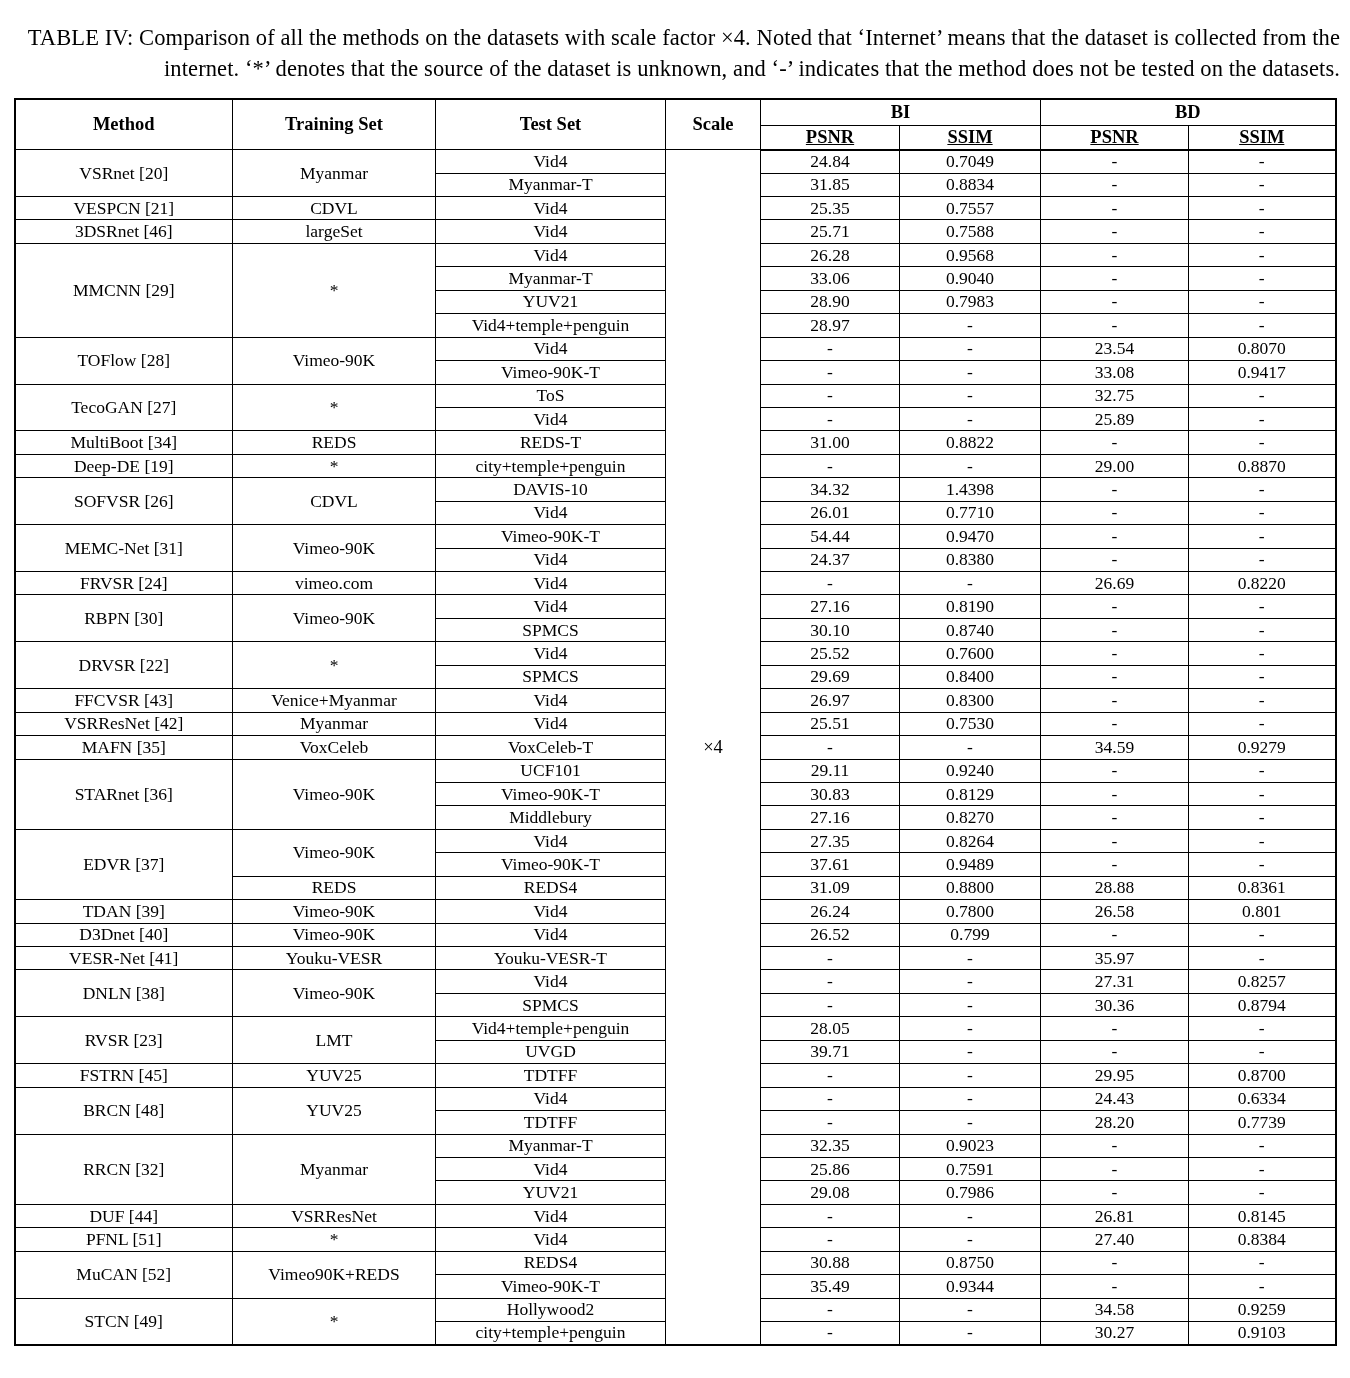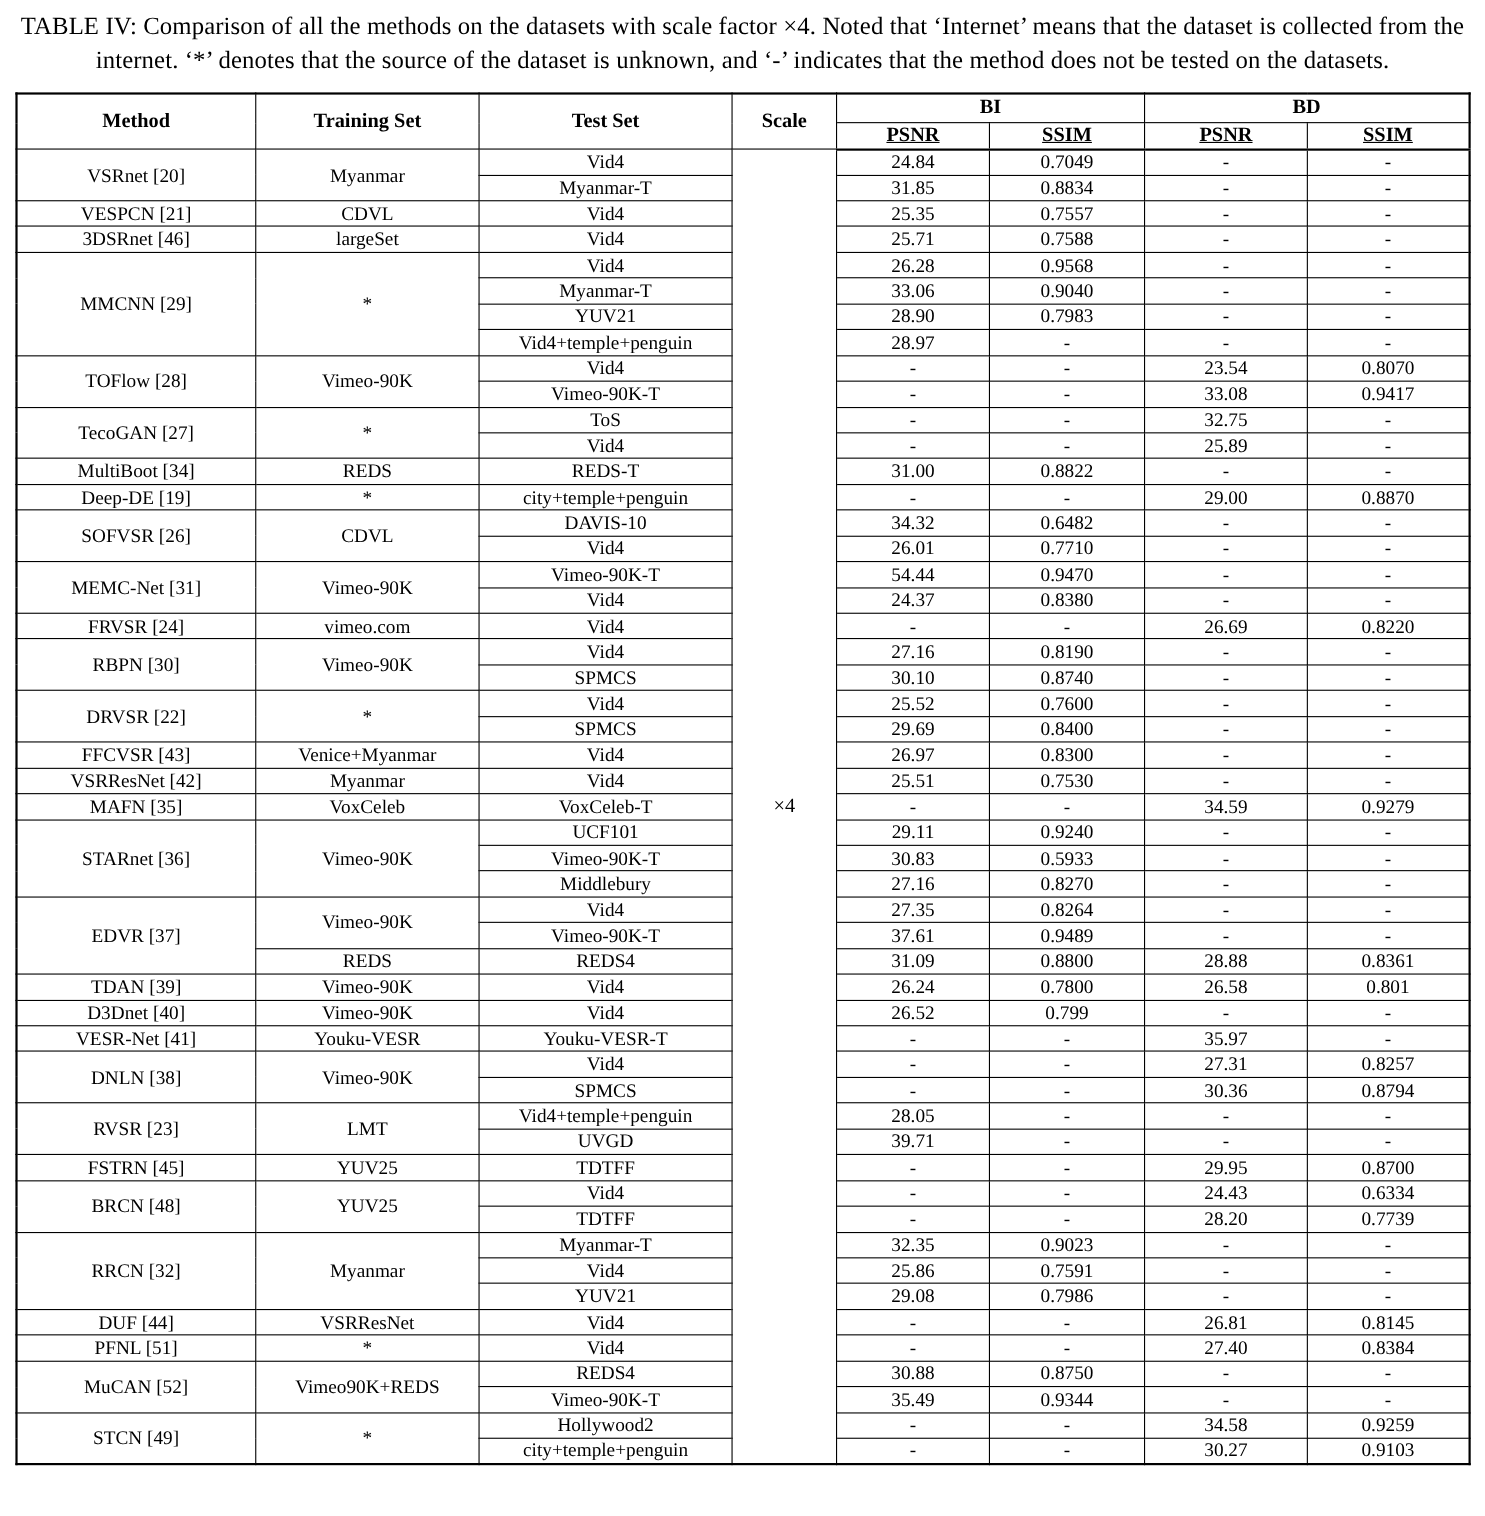--- a/index.html
+++ b/index.html
@@ -9,7 +9,7 @@
     -webkit-font-smoothing:antialiased;
   }
   .caption{
-    width:1330px;margin:9px auto 13px auto;text-align:center;
+    width:1330px;margin:23px auto 13px auto;text-align:right;
     font-size:22.5px;line-height:1.37;letter-spacing:0.1px;
   }
   table.cmp{

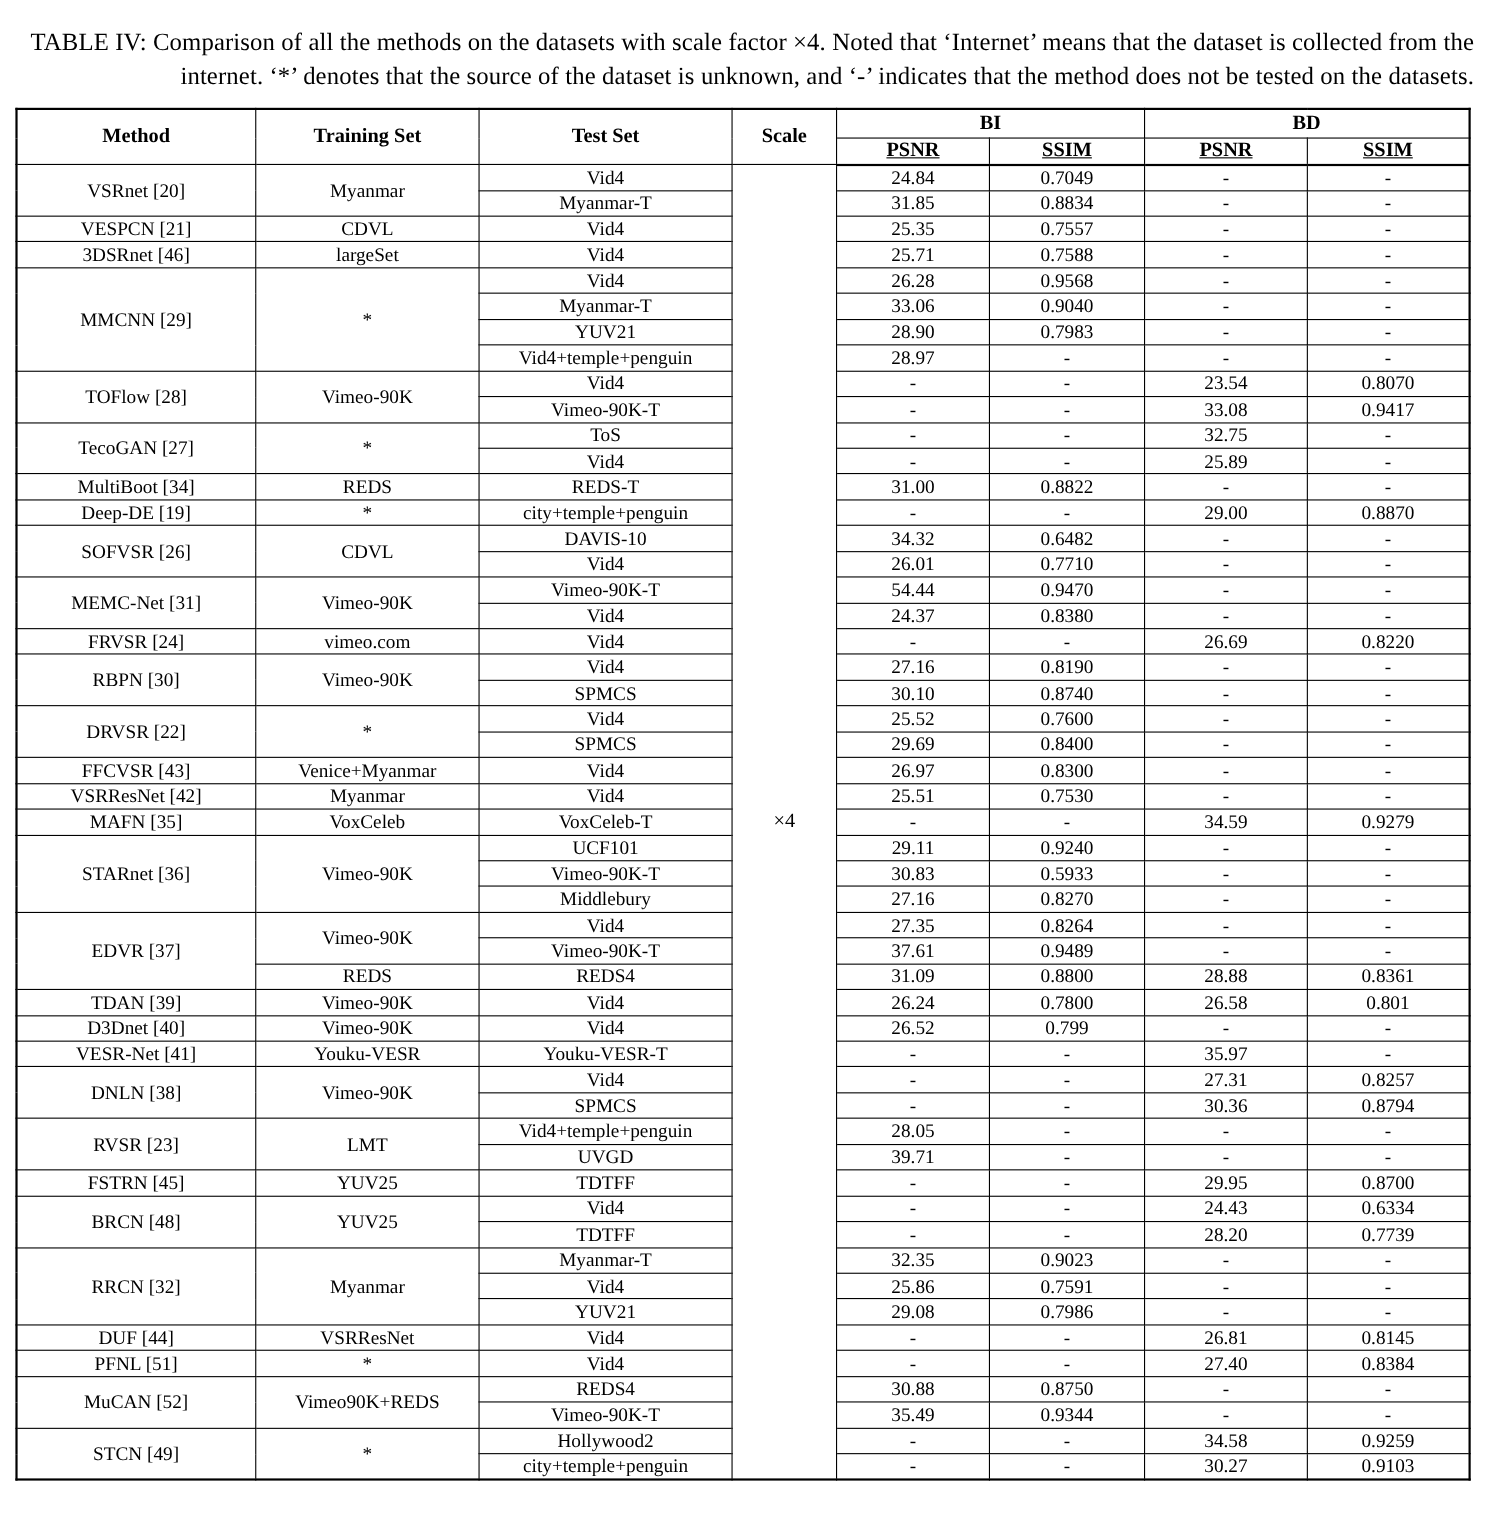--- a/index.html
+++ b/index.html
@@ -182,7 +182,7 @@
         <td class="training gs" rowspan="2">CDVL</td>
         <td class="test gs">DAVIS-10</td>
         <td class="val gs">34.32</td>
-        <td class="val gs">0.6482</td>
+        <td class="val gs">1.4398</td>
         <td class="val gs">-</td>
         <td class="val gs">-</td>
       </tr>

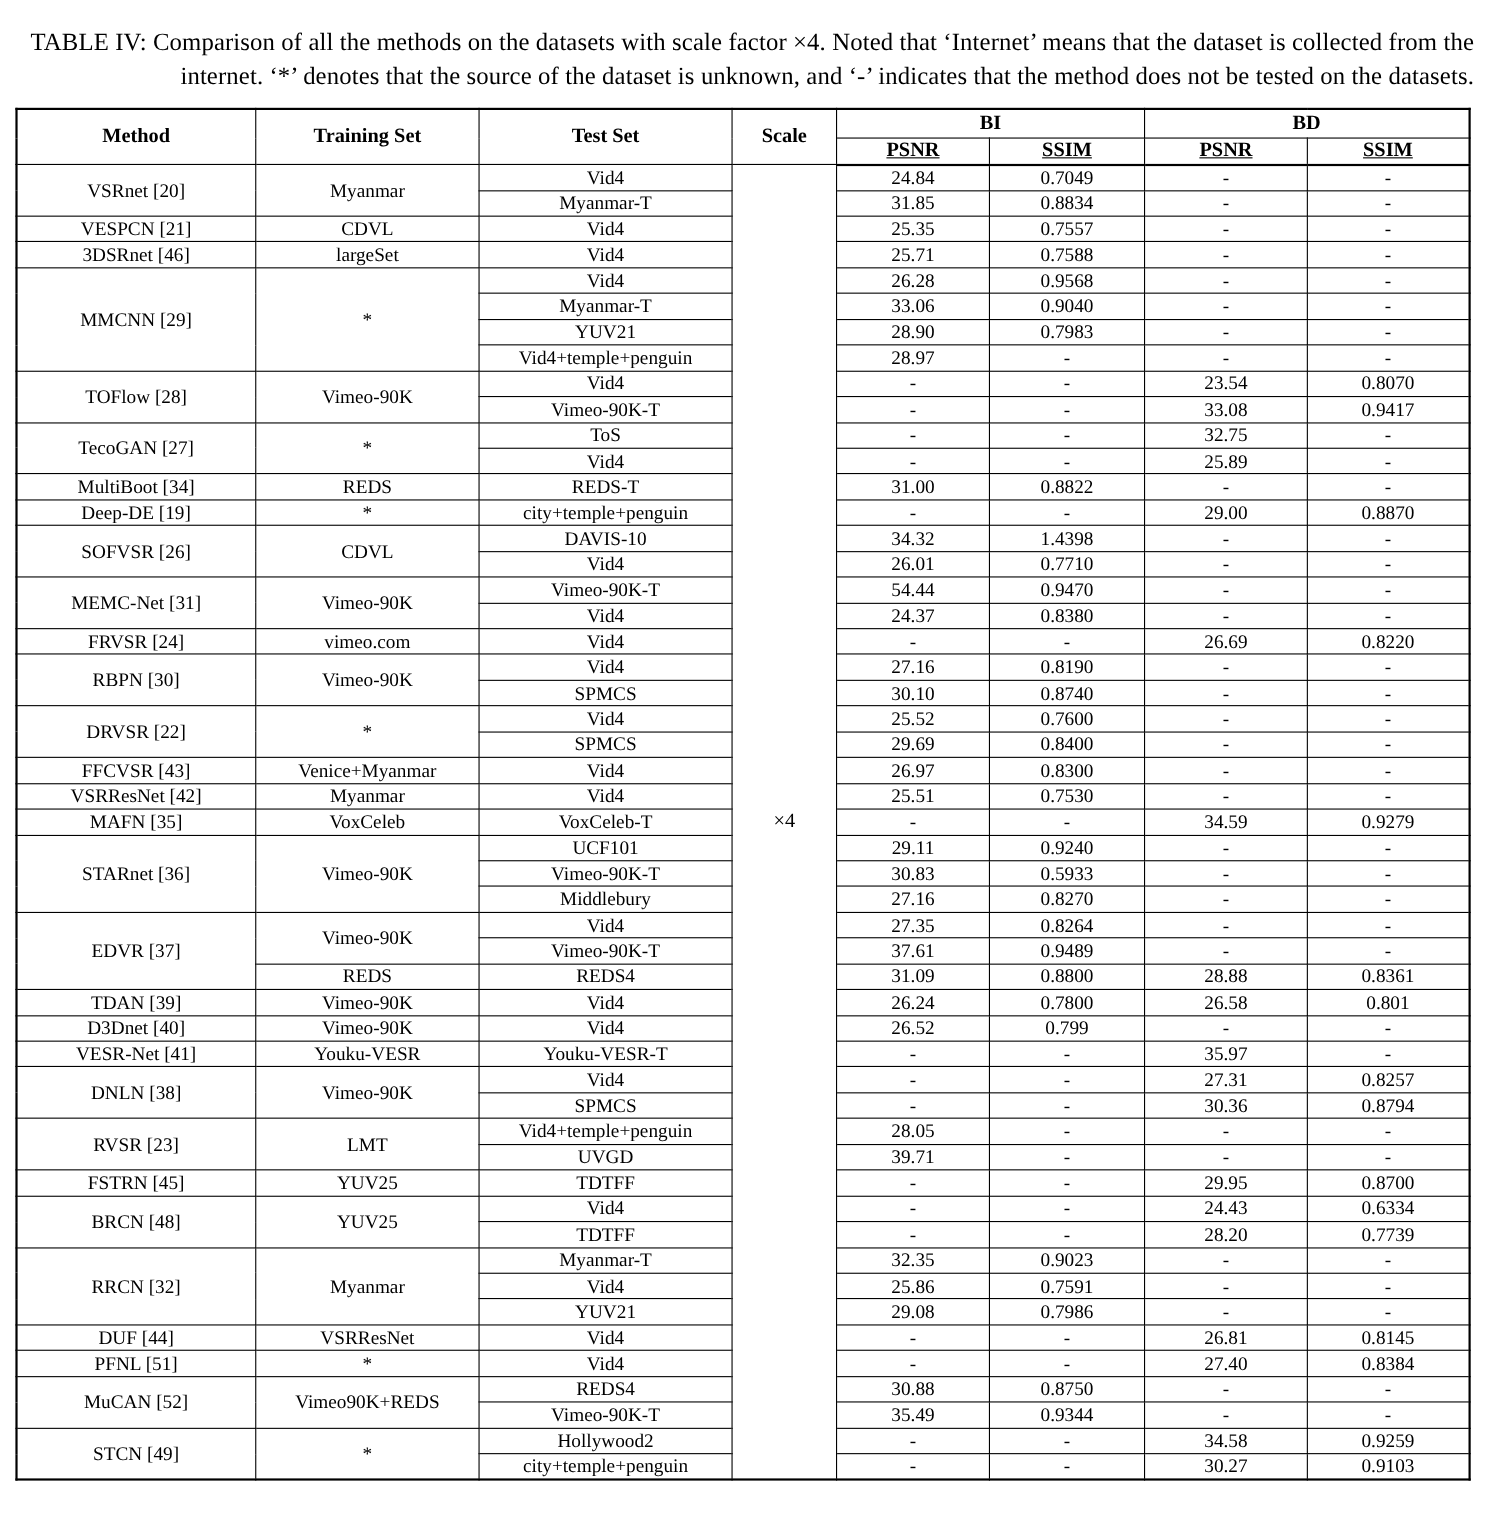--- a/index.html
+++ b/index.html
@@ -289,7 +289,7 @@
       <tr>
         <td class="test">Vimeo-90K-T</td>
         <td class="val">30.83</td>
-        <td class="val">0.5933</td>
+        <td class="val">0.8129</td>
         <td class="val">-</td>
         <td class="val">-</td>
       </tr>

